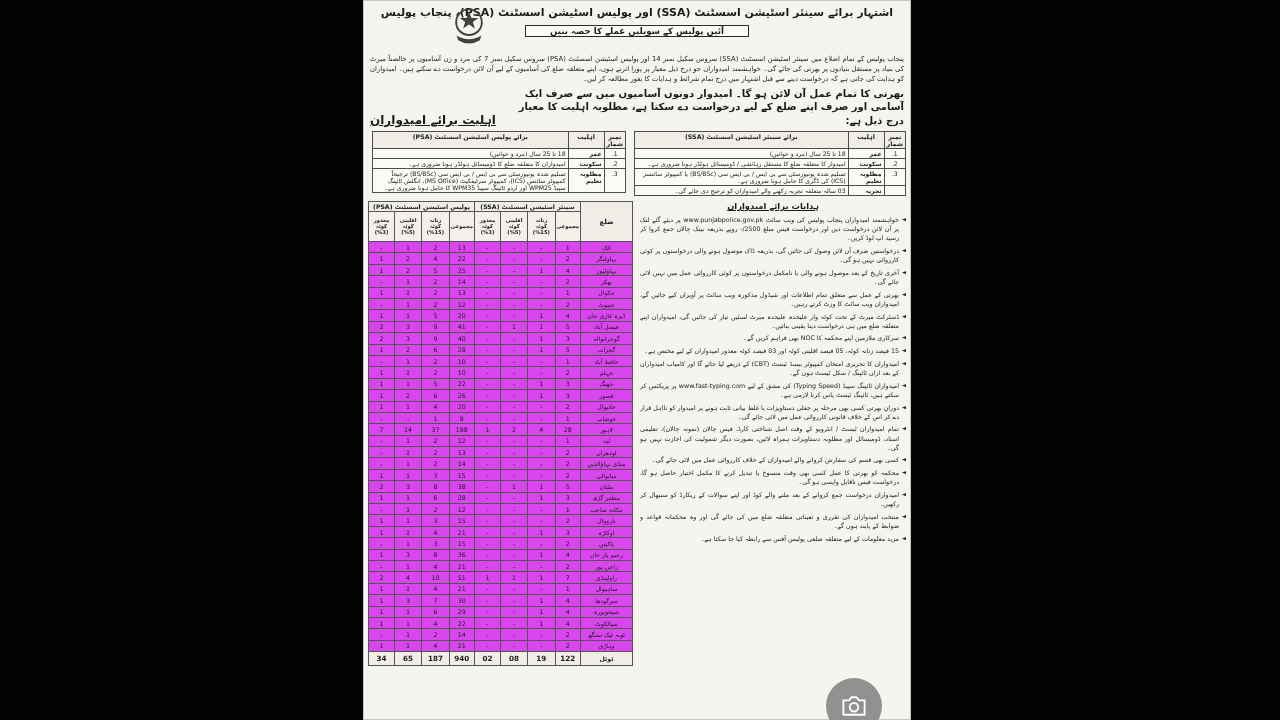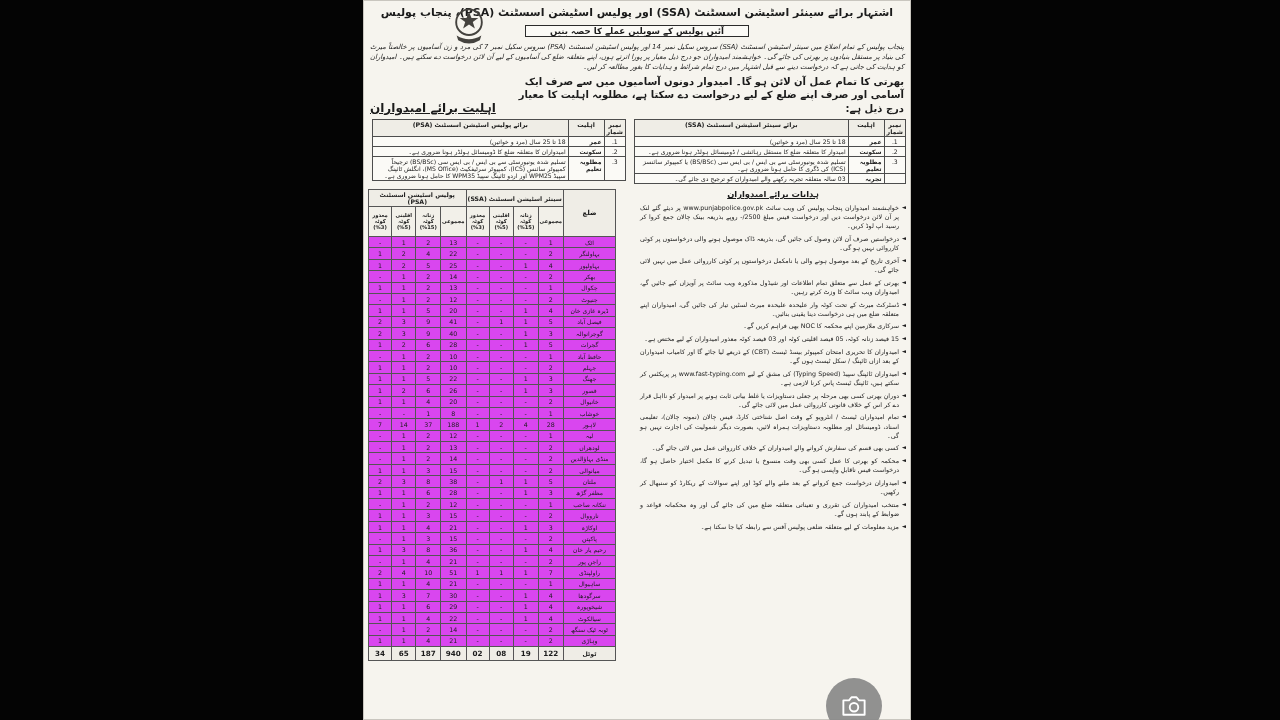--- a/index.html
+++ b/index.html
@@ -18,7 +18,7 @@
   .logo { position:absolute; left:82px; top:0; width:38px; height:42px; }
   .title { font-size:11px; font-weight:bold; white-space:nowrap; overflow:hidden; padding-top:2px; }
   .sub-box { display:inline-block; border:1px solid #2b2b2b; padding:0 24px; font-size:8.6px; font-weight:bold; margin-top:3px; background:#fbfaf6; }
-  .intro { font-size:6.8px; line-height:1.5; text-align:justify; margin:4px 2px 0;font-style:italic; }
+  .intro { font-size:6.8px; line-height:1.5; text-align:justify; margin:16px 2px 0; }
   .proc-row { display:flex; gap:8px; margin:2px 2px 0; align-items:flex-end; }
   .proc { font-weight:bold; font-size:10px; flex:1; line-height:1.35; }
   .elig-label { font-weight:bold; font-size:12px; white-space:nowrap; text-decoration:underline; }

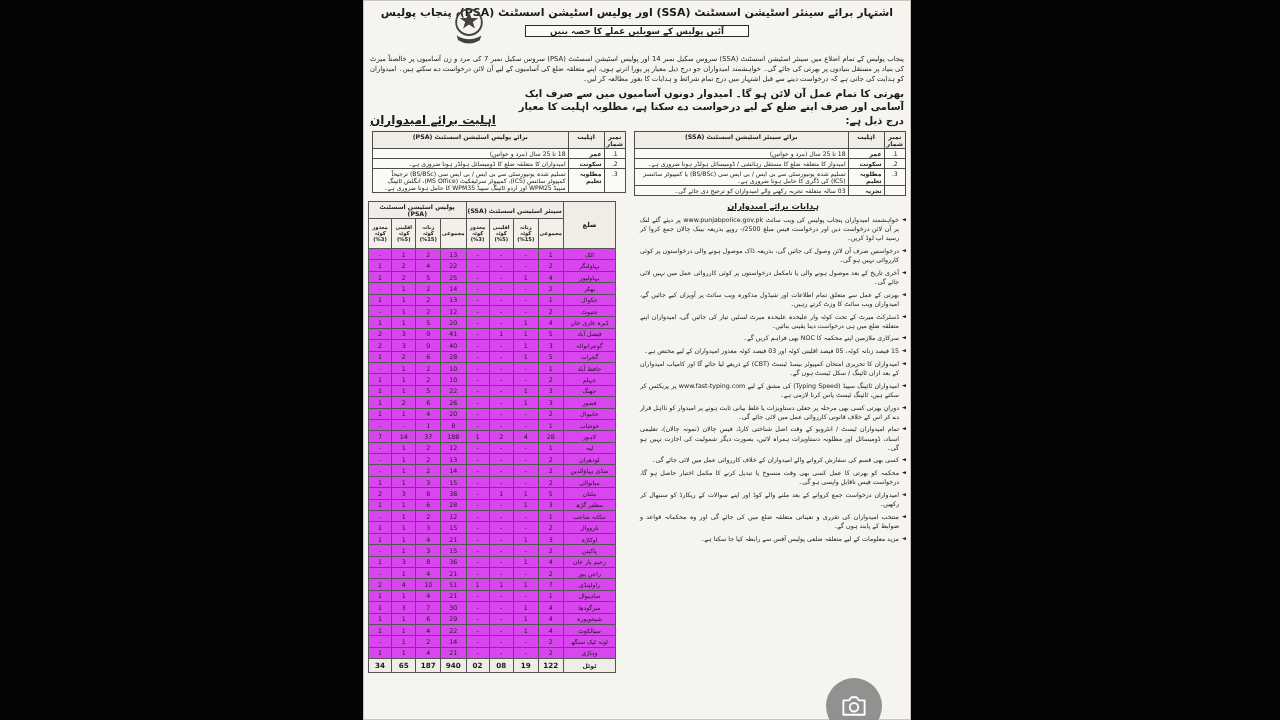--- a/index.html
+++ b/index.html
@@ -33,7 +33,7 @@
   .elig.ssa { width:272px; }
   .elig.psa { width:254px; }
   
-  .cols { display:flex; gap:24px; margin-top:5px; align-items:flex-start; }
+  .cols { display:flex; gap:7px; margin-top:5px; align-items:flex-start; }
   .instructions { width:266px; }
   .instructions h2 { font-size:8.4px; text-align:center; text-decoration:underline; margin-bottom:4px; }
   .instructions ul { list-style:none; }

